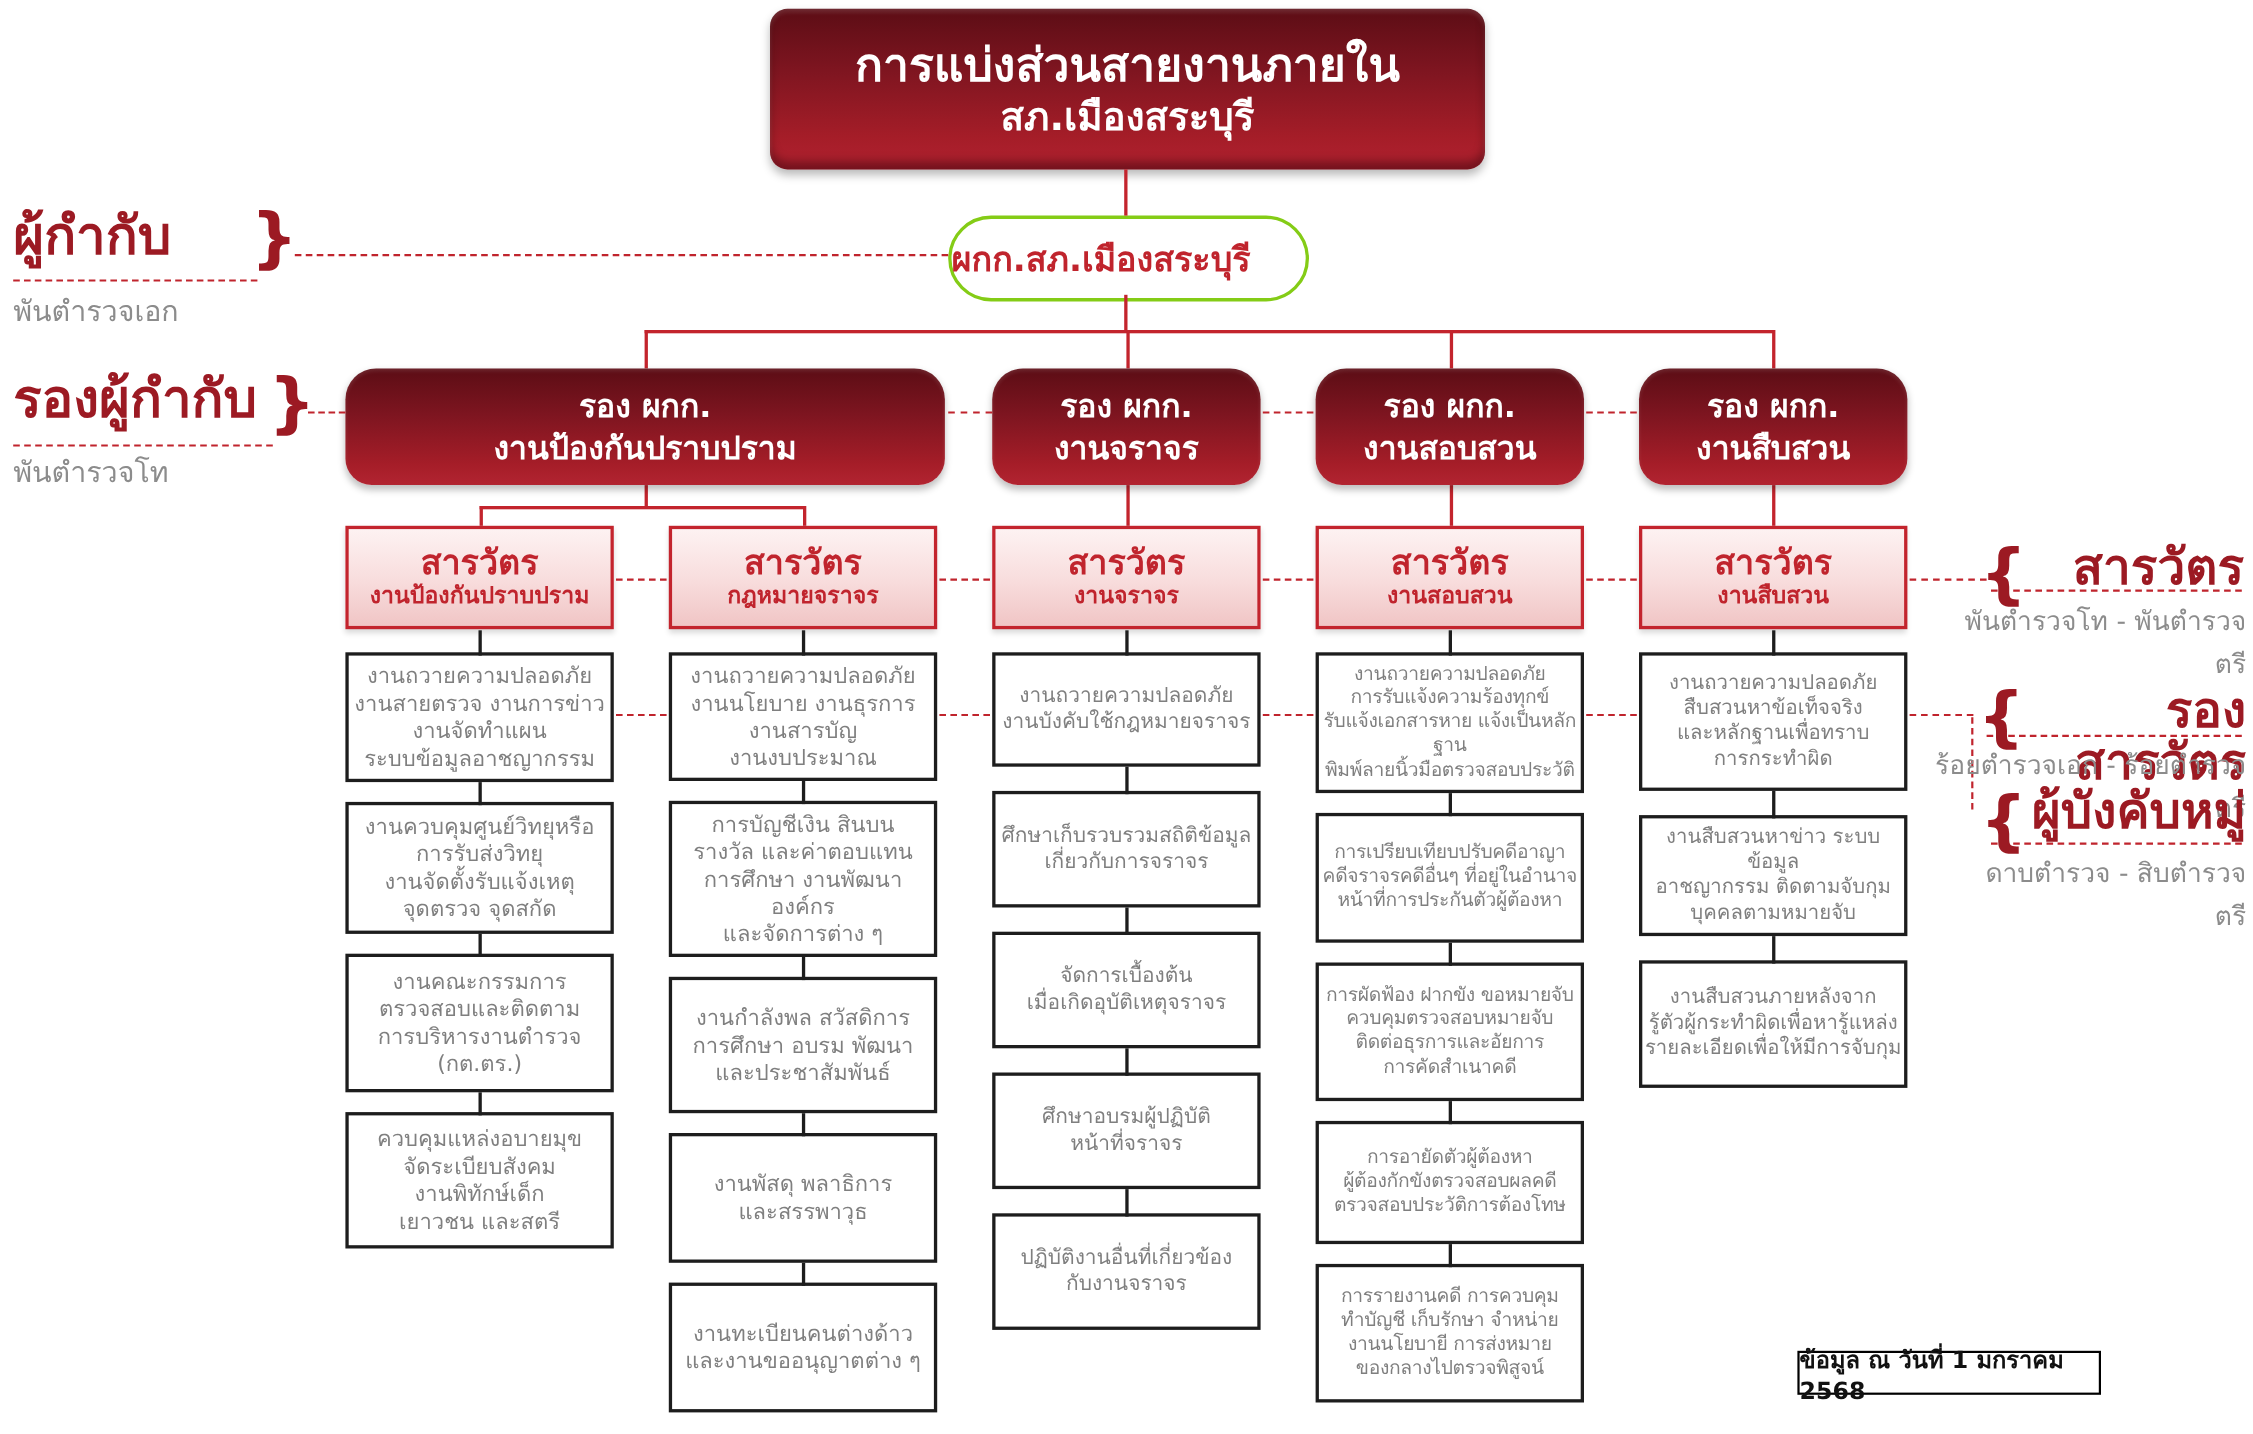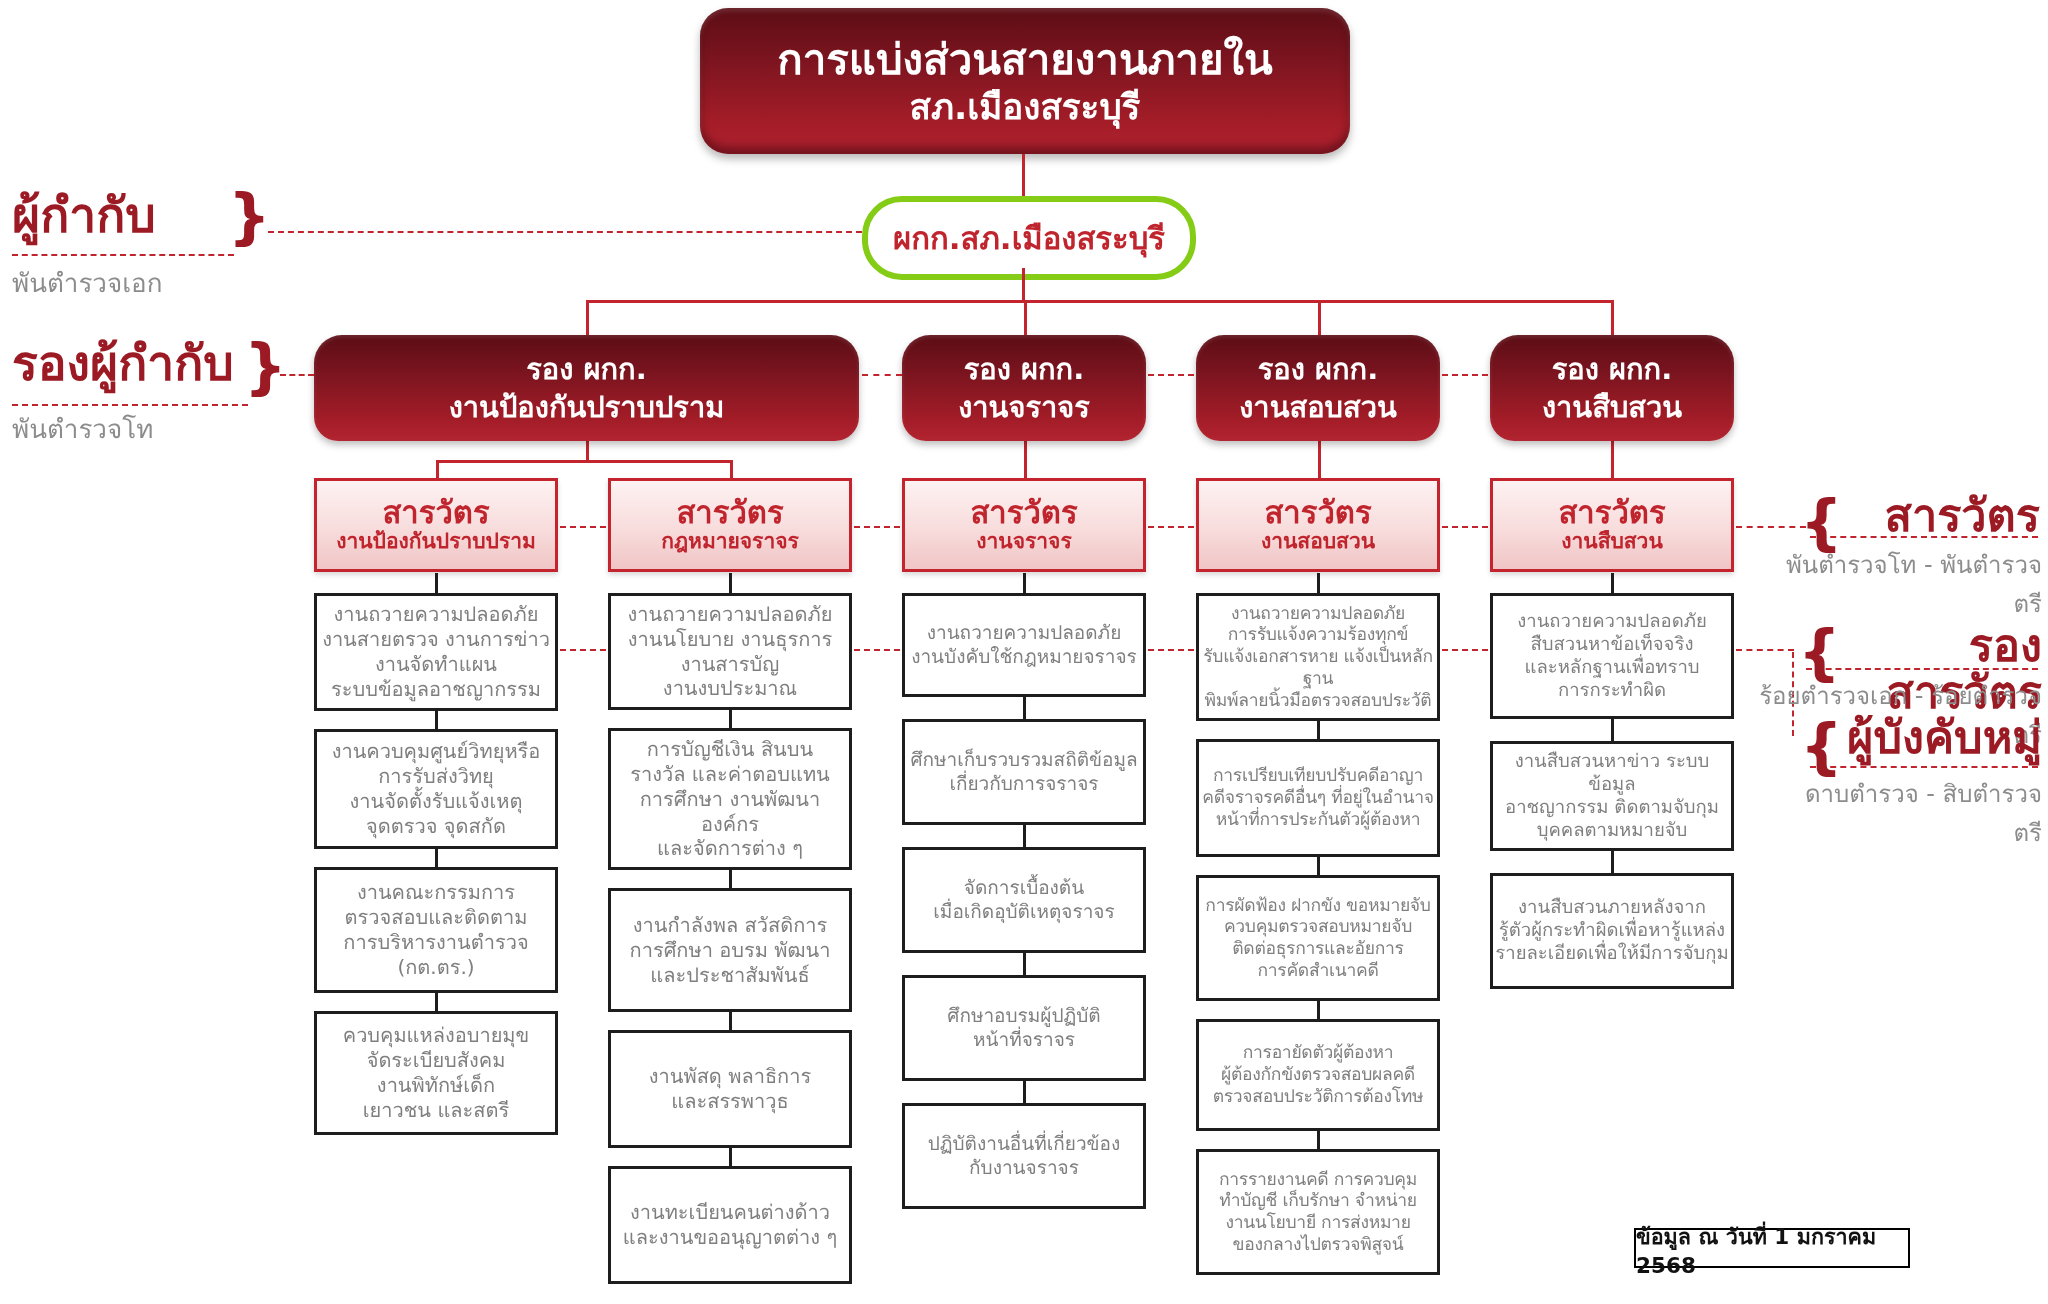--- a/index.html
+++ b/index.html
@@ -7,7 +7,7 @@
           font-family:"DejaVu Sans","Liberation Sans",sans-serif;}
 
   
-  .title-box{position:absolute;left:700px;top:8px;width:650px;height:146px;border-radius:28px;
+  .title-box{position:absolute;left:700px;top:8px;width:650px;height:146px;border-radius:16px;
              background:linear-gradient(180deg,#5c0d15 0%,#7e1520 38%,#a51d28 80%,#b02130 100%);
              box-shadow:0 5px 9px rgba(0,0,0,.28), inset 0 3px 5px rgba(255,255,255,.14), inset 0 -7px 9px rgba(40,0,6,.45);
              display:flex;flex-direction:column;align-items:center;justify-content:center;color:#fff;text-align:center;}

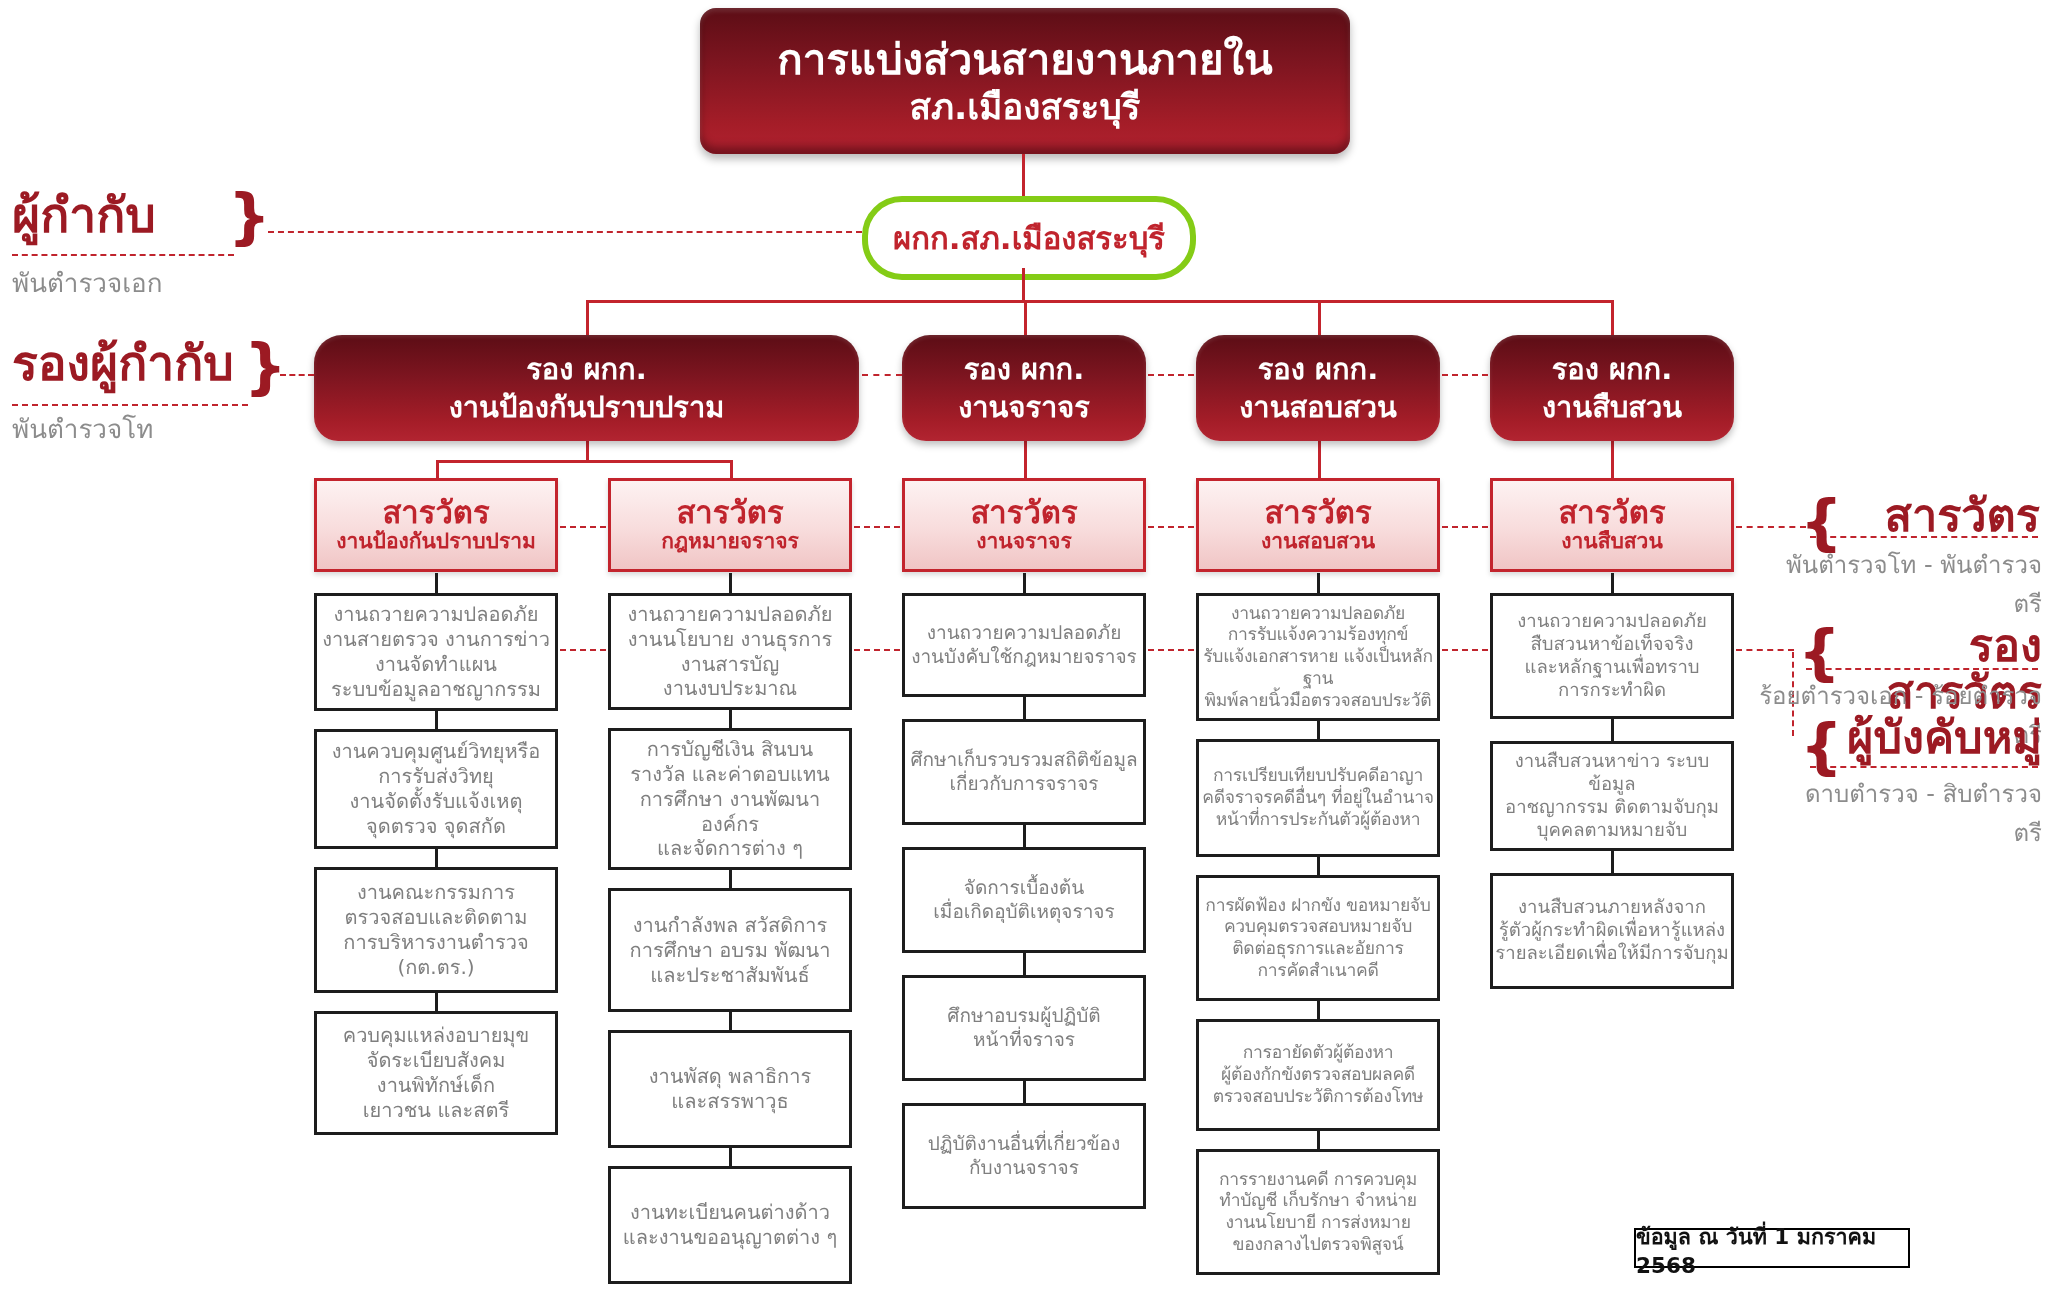--- a/index.html
+++ b/index.html
@@ -15,8 +15,8 @@
   .title-box .l2{font-size:35px;font-weight:bold;line-height:1.2;}
 
   
-  .oval{position:absolute;left:862px;top:196px;width:322px;height:72px;border:6px solid #84cc16;border-radius:40px;
-        background:#fff;display:flex;align-items:center;justify-content:center;}
+  .oval{position:absolute;left:862px;top:196px;width:322px;height:72px;border:3px solid #84cc16;border-radius:40px;
+        background:#fff;display:flex;align-items:center;justify-content:flex-start;}
   .oval span{color:#c0242d;font-size:31px;font-weight:bold;}
 
   

